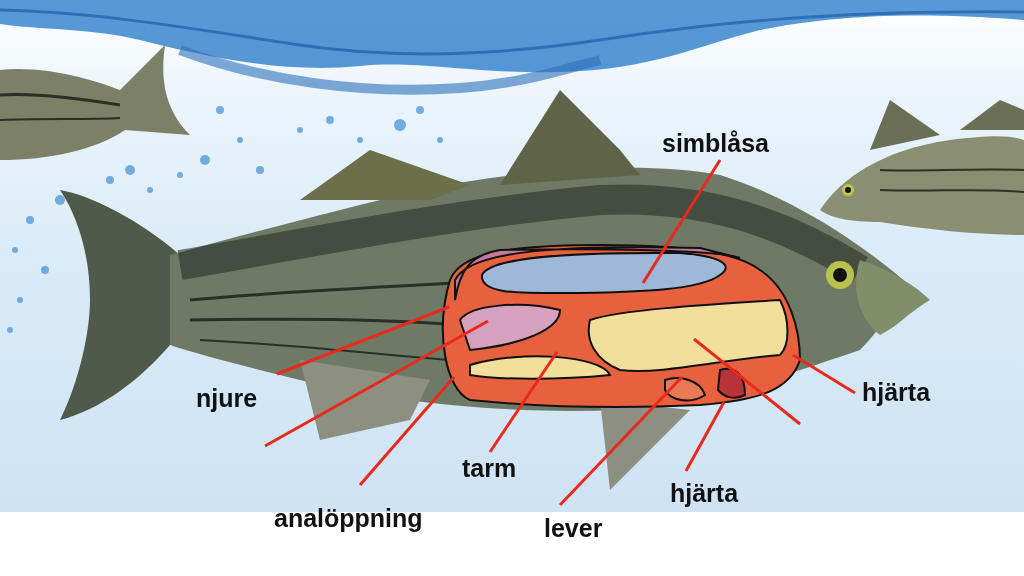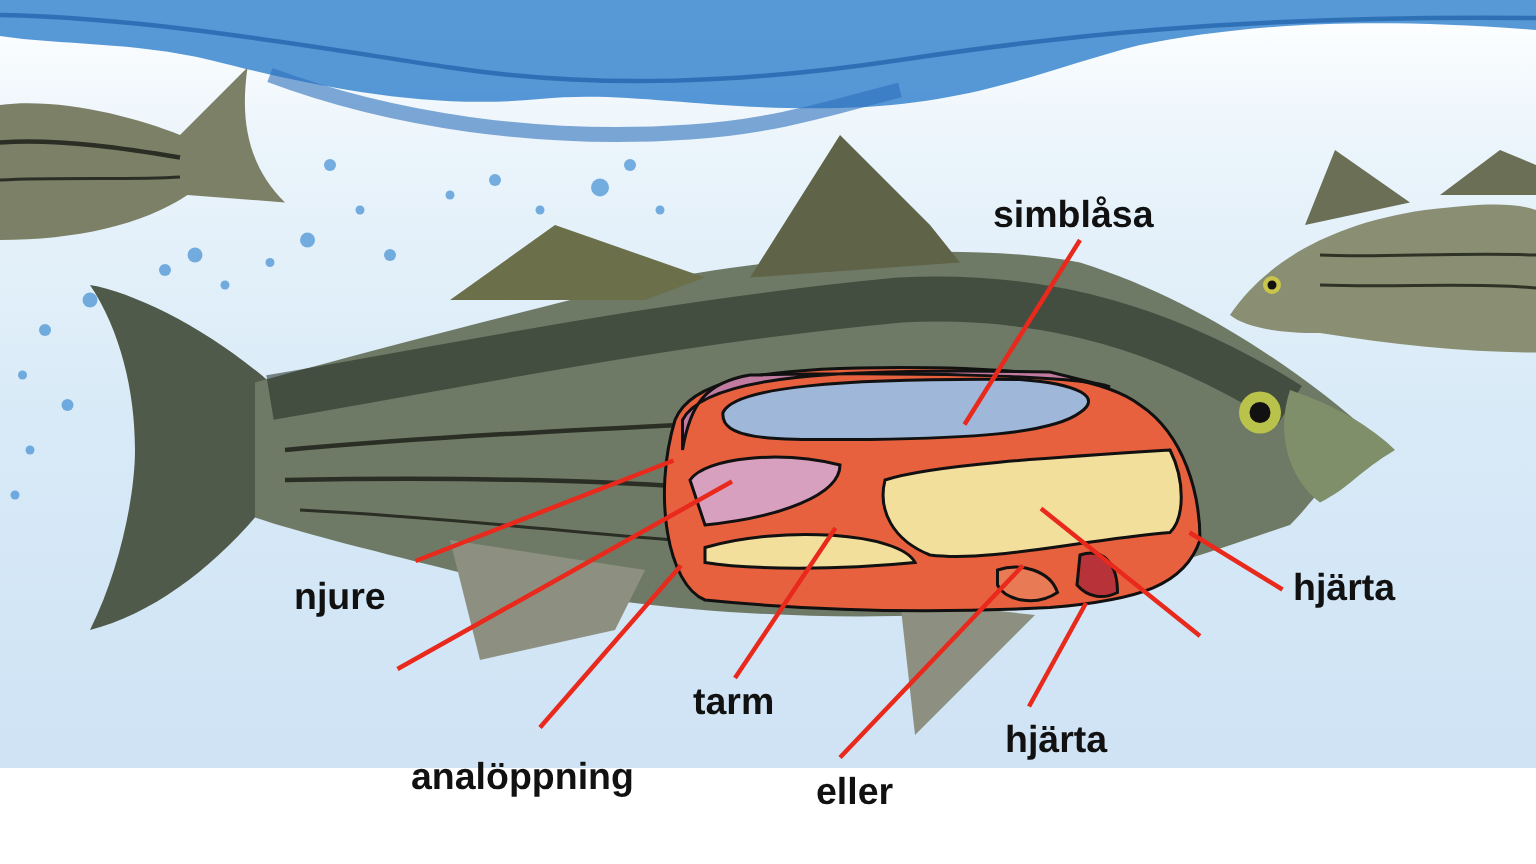--- a/index.html
+++ b/index.html
@@ -105,7 +105,7 @@
   <div class="label" style="left:196px; top:364px;margin-top:19px;">njure</div>
   <div class="label" style="left:274px; top:487px;margin-top:16px;">analöppning</div>
   <div class="label" style="left:462px; top:453px;">tarm</div>
-  <div class="label" style="left:544px; top:513px;">eller</div>
+  <div class="label" style="left:544px; top:513px;">lever</div>
   <div class="label" style="left:655px; top:478px;margin-left:15px;">hjärta</div>
   <div class="label" style="left:862px; top:377px;">hjärta</div>
 </div>

